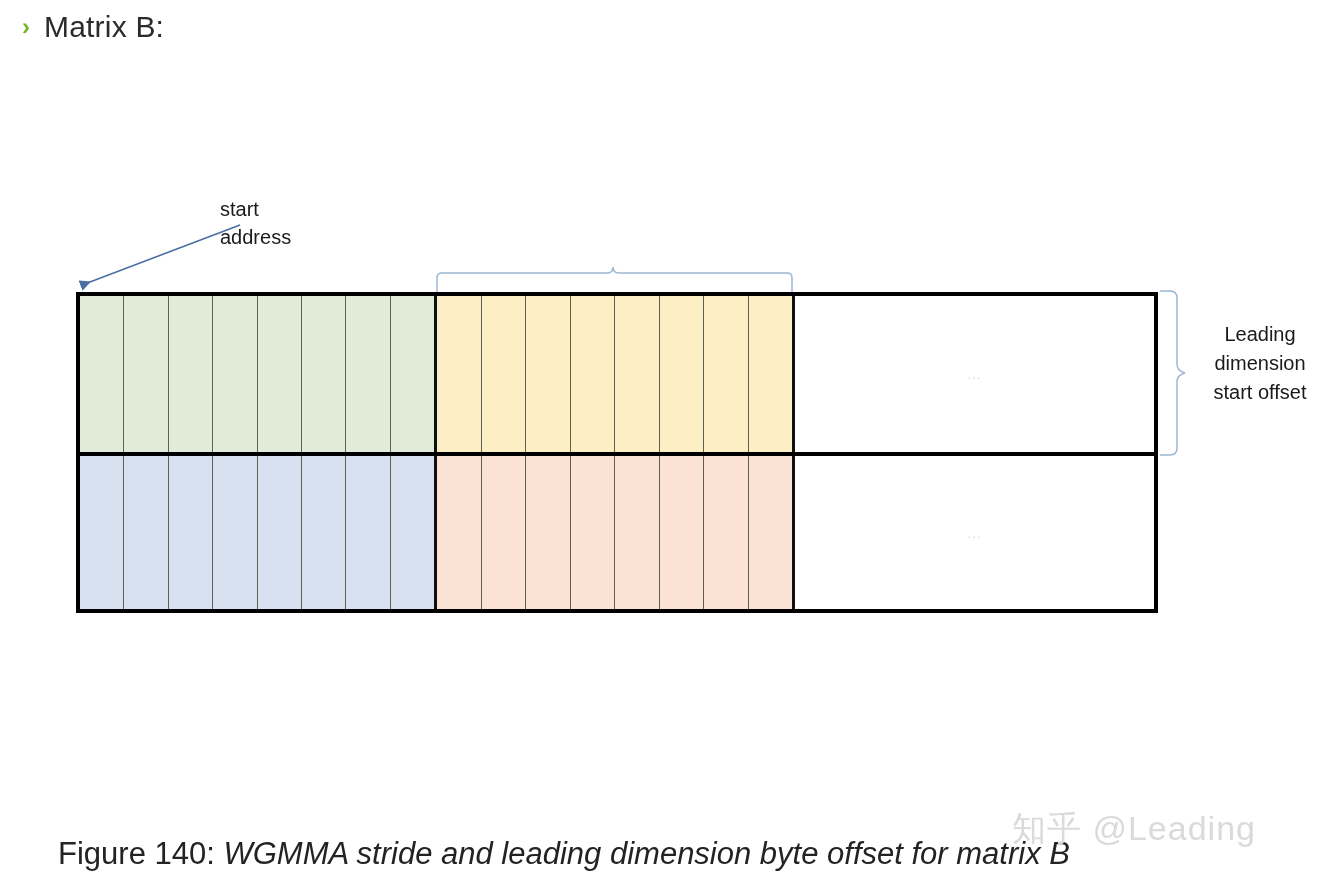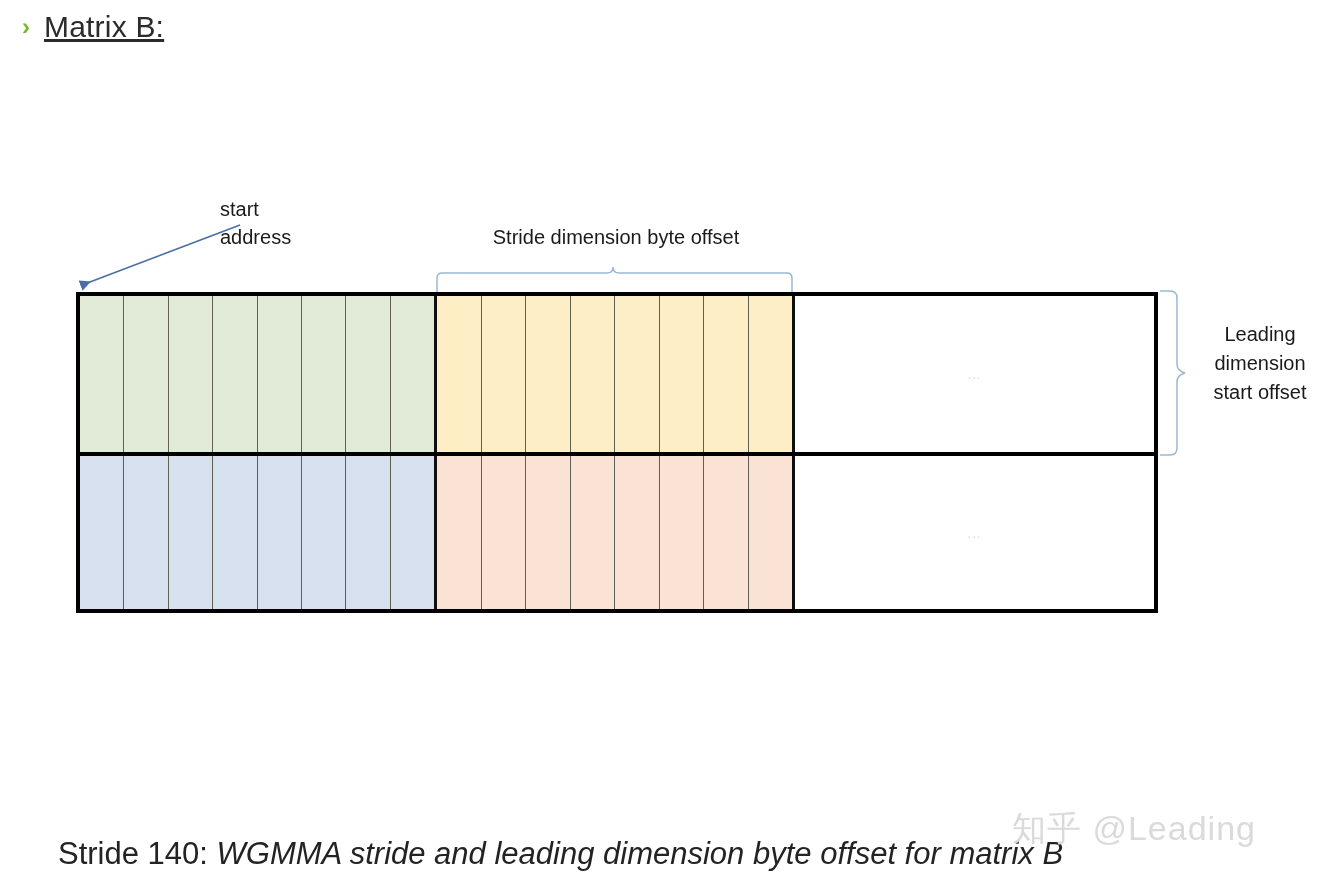--- a/index.html
+++ b/index.html
@@ -37,7 +37,6 @@
     color: #2b2b2b;
     letter-spacing: 0.2px;
     white-space: nowrap;
-    text-decoration: underline;
   }
 
   

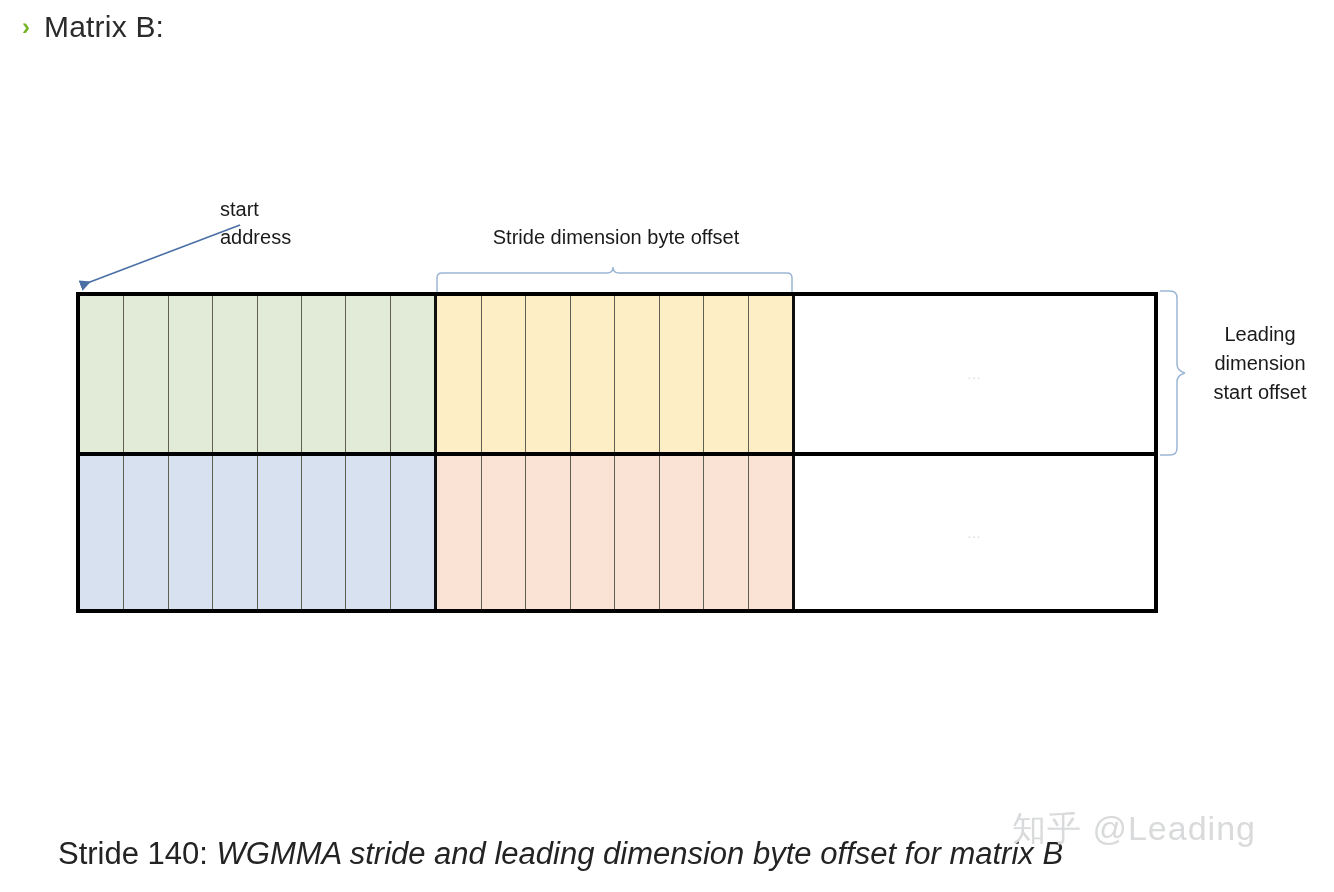--- a/index.html
+++ b/index.html
@@ -206,7 +206,6 @@
     <line x1="180" y1="10" x2="22" y2="70" stroke="#4a6fa5" stroke-width="1.6" marker-end="url(#arrowhead)"></line>
   </svg>
 
-  <div id="stride-label">Stride dimension byte offset</div>
 
   <svg id="stride-brace" viewBox="0 0 364 38" preserveAspectRatio="none">
     <path d="M3,37 L3,22 Q3,17 8,17 L173,17 Q179,17 179,11 Q179,17 185,17 L353,17 Q358,17 358,22 L358,37" fill="none" stroke="#9cb6d4" stroke-width="1.5"></path>

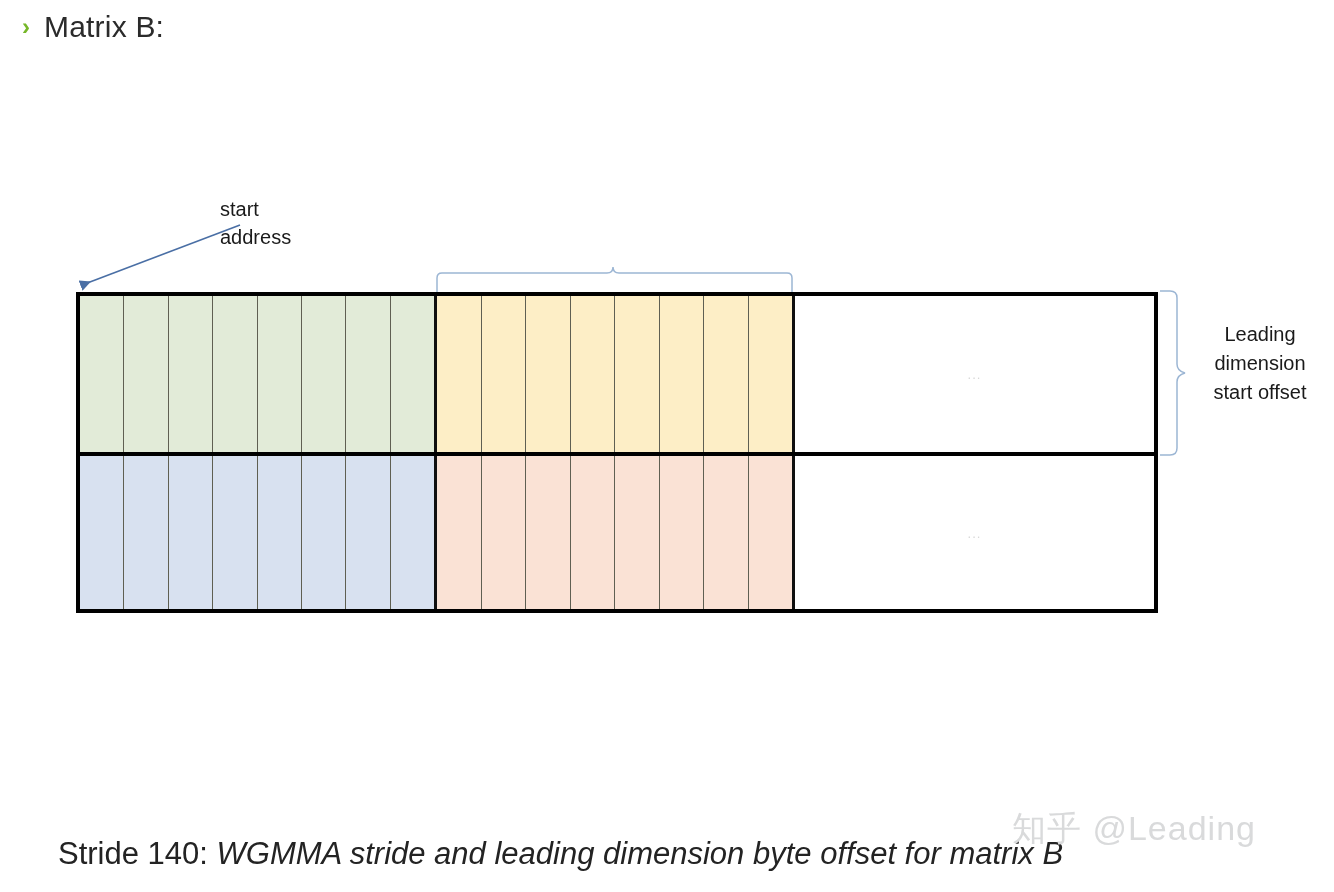--- a/index.html
+++ b/index.html
@@ -278,7 +278,7 @@
 </div>
 
 <div id="caption">
-  <span id="caption-prefix">Stride 140: </span><span id="caption-italic">WGMMA stride and leading dimension byte offset for matrix B</span>
+  <span id="caption-prefix">Figure 140: </span><span id="caption-italic">WGMMA stride and leading dimension byte offset for matrix B</span>
 </div>
 
 <div id="watermark">知乎 @Leading</div>

